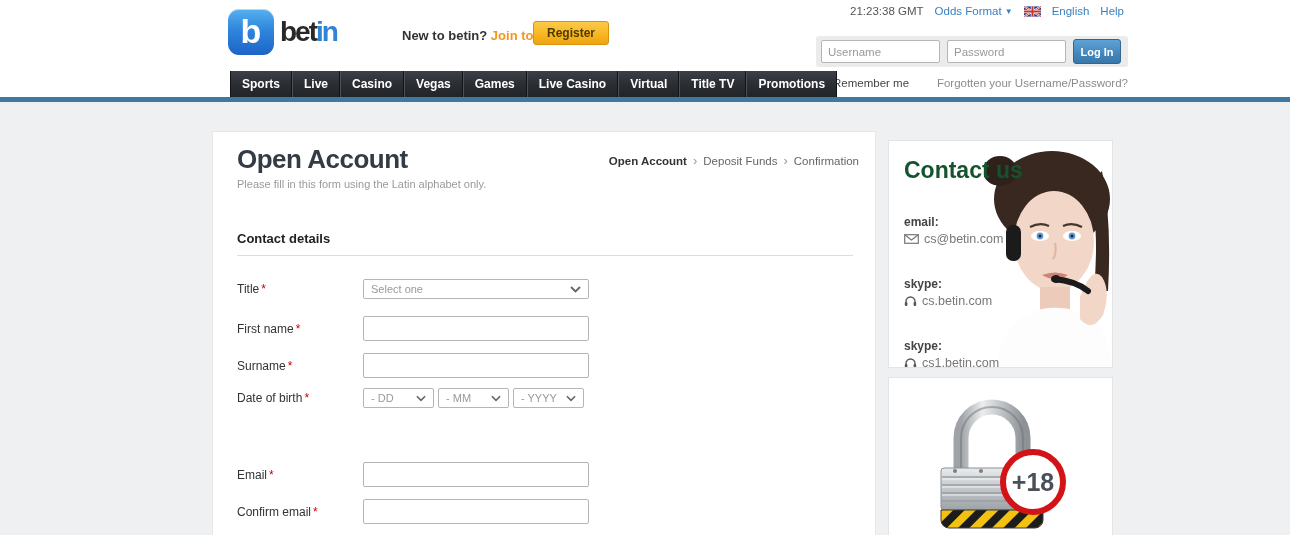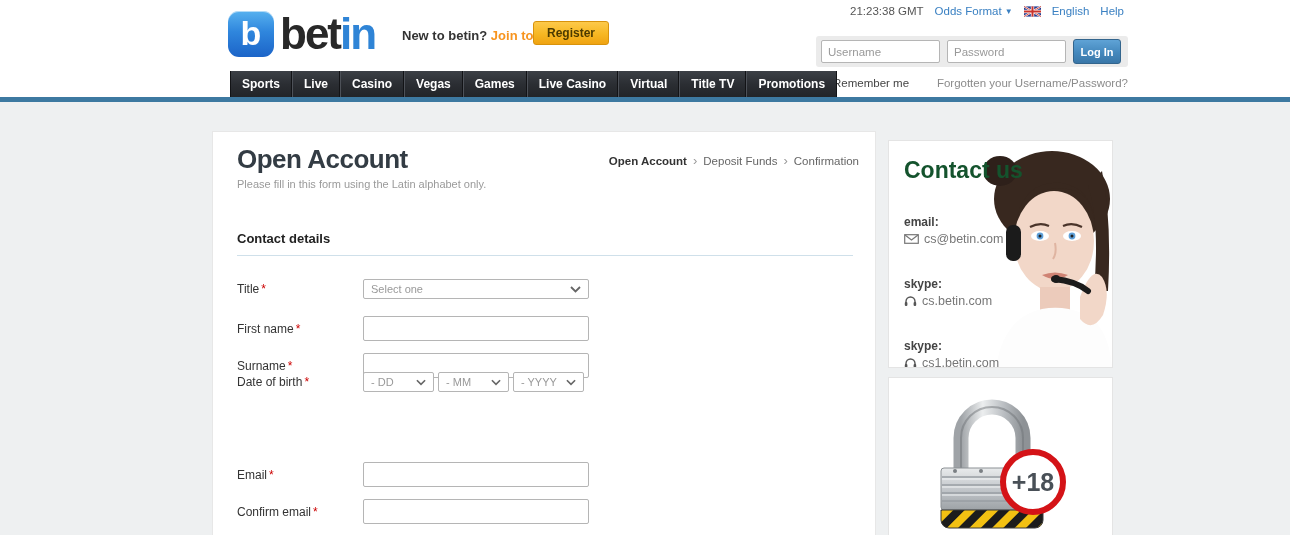--- a/index.html
+++ b/index.html
@@ -10,7 +10,7 @@
   .logo { position:absolute; left:228px; top:9px; display:flex; align-items:center; cursor:pointer; }
   .logo-icon { width:46px; height:46px; border-radius:11px; background:linear-gradient(180deg,#57b1ef 0%,#2f86dd 45%,#1c64c8 100%);
                color:#fff; font-size:34px; font-weight:bold; text-align:center; line-height:44px; box-shadow:inset 0 1px 0 rgba(255,255,255,.55); }
-  .logo-text { font-size:44px; font-weight:bold; letter-spacing:-2px; margin-left:6px; color:#282828; }
+  .logo-text { font-size:28px; font-weight:bold; letter-spacing:-2px; margin-left:6px; color:#282828; }
   .logo-text .in { color:#2f84d6; }
   .join-area { position:absolute; left:402px; top:28px; font-size:13px; font-weight:bold; color:#333; }
   .join-today { color:#f7941e; }

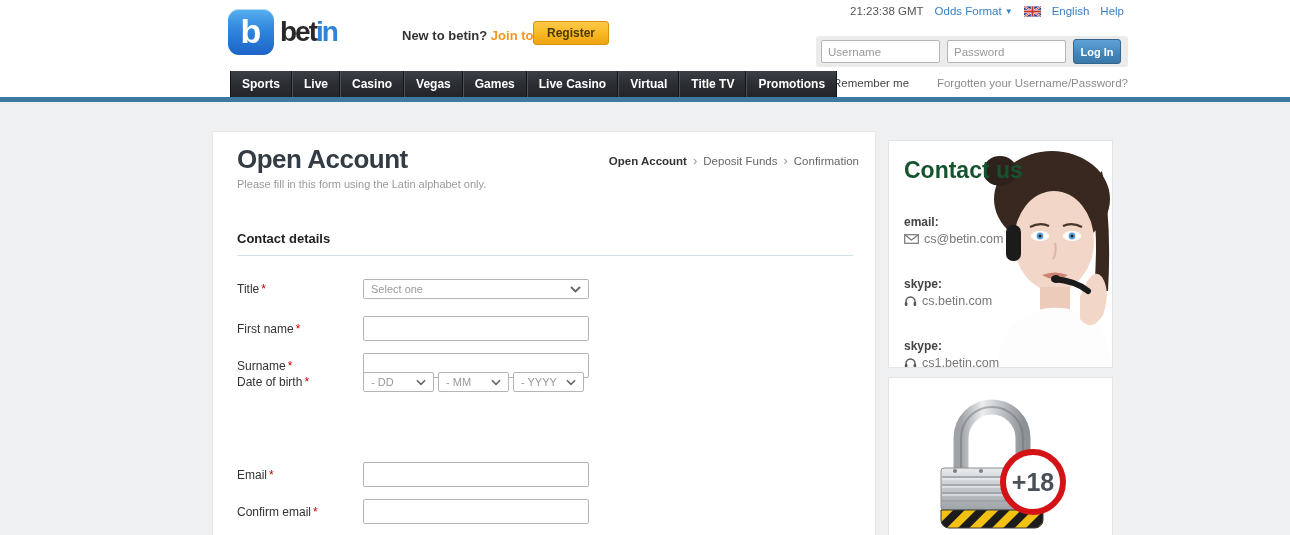--- a/index.html
+++ b/index.html
@@ -170,7 +170,7 @@
     <input class="finput" type="text" value="" style="">
   </div>
 
-  <div class="frow" style="top:240px;">
+  <div class="frow" style="top:256px;">
     <div class="flabel"><span>Date of birth</span><span class="req">*</span></div>
     <div class="fselect small">
       <span>- DD</span>

